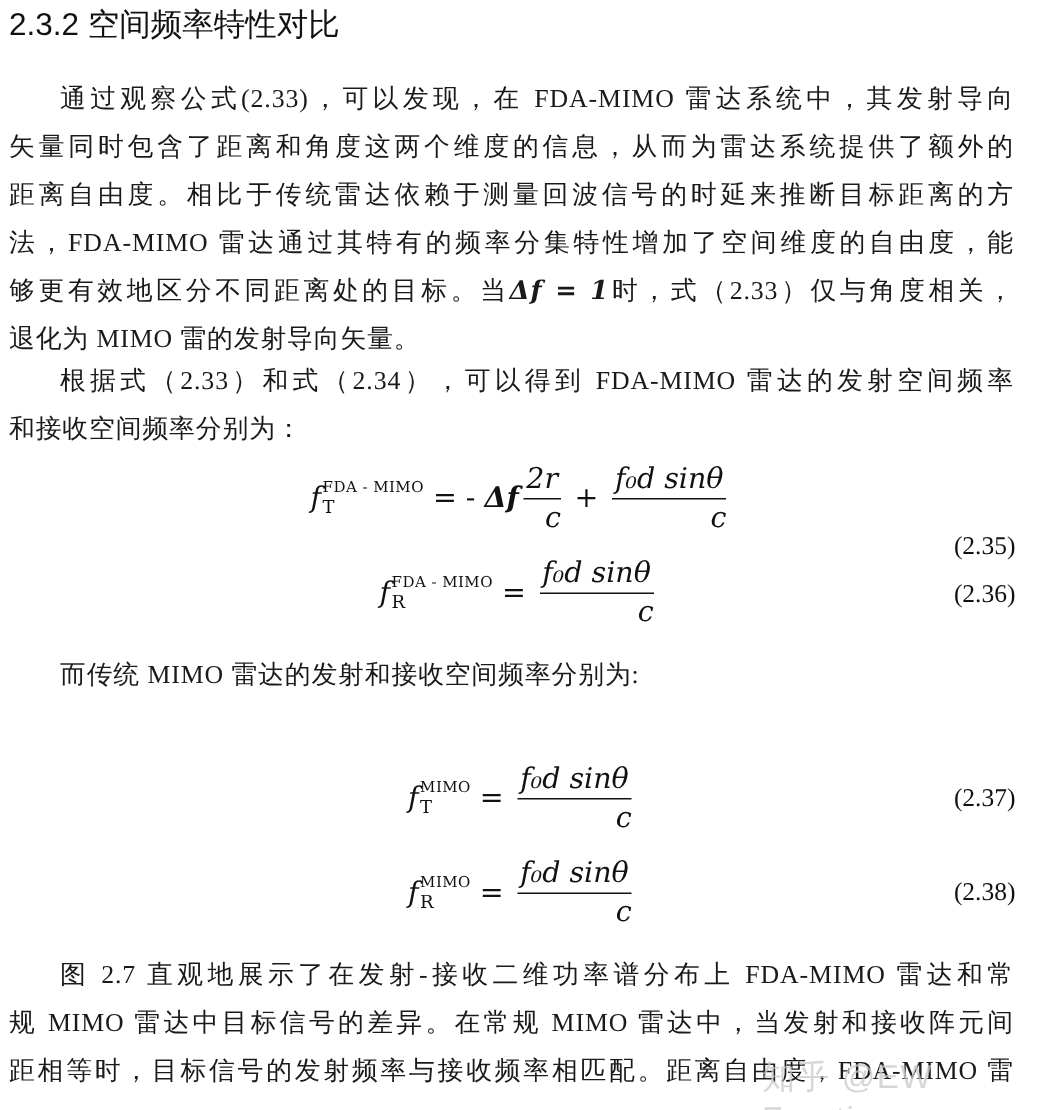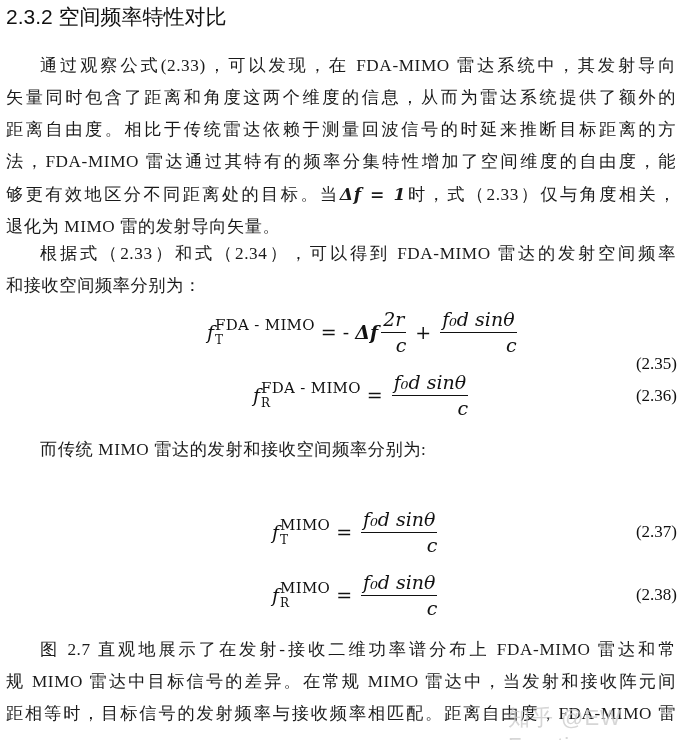--- a/index.html
+++ b/index.html
@@ -40,7 +40,7 @@
   }
   .sym { font-style: italic; }
   .supsub { display: inline-flex; flex-direction: column; line-height: 1; margin-left: 1px; vertical-align: middle; }
-  .supsub .sup { font-size: 15px; font-style: normal; letter-spacing: 0.3px; }
+  .supsub .sup { font-size: 10px; font-style: normal; letter-spacing: 0.3px; }
   .supsub .sub { font-size: 12px; font-style: normal; margin-top: 1px; }
   .op { margin: 0 6px; font-style: normal; }
   .frac { display: inline-flex; flex-direction: column; align-items: flex-end; margin: 0 3px; }

